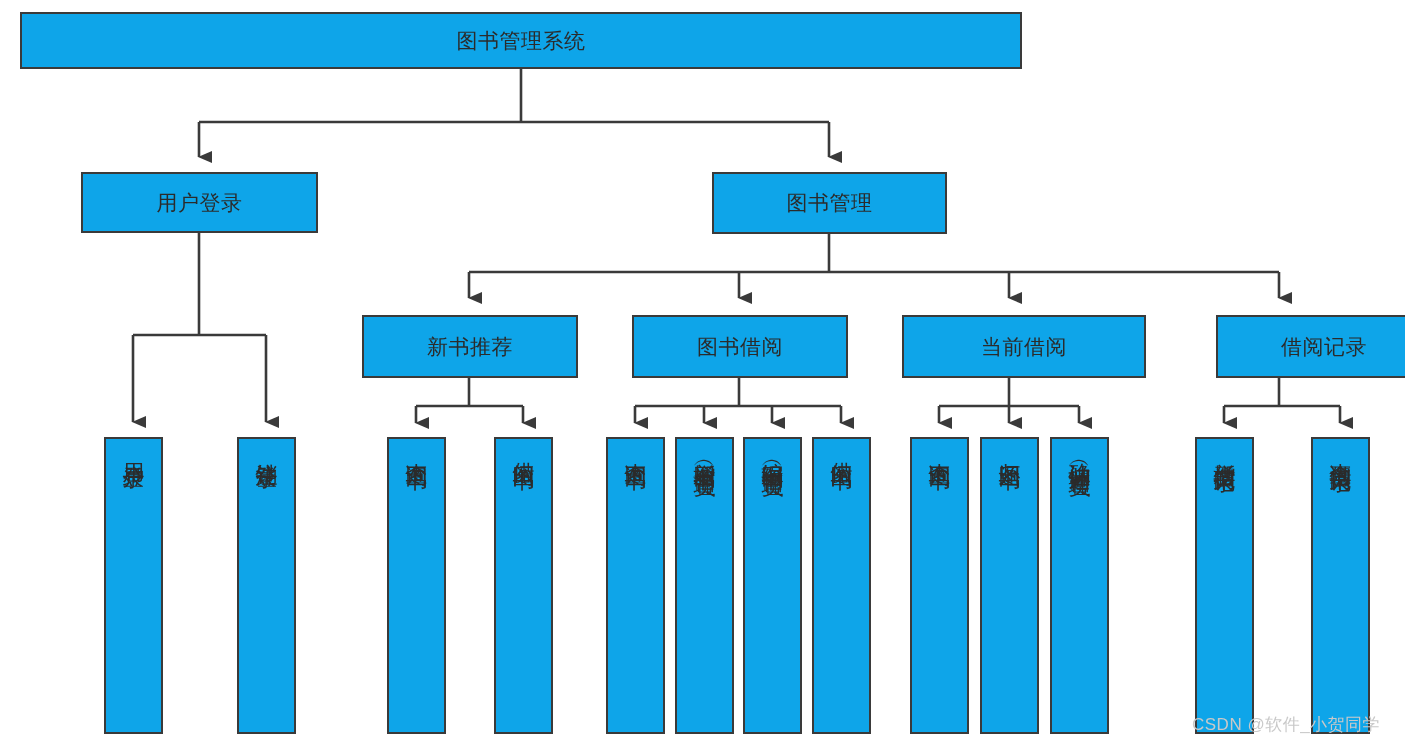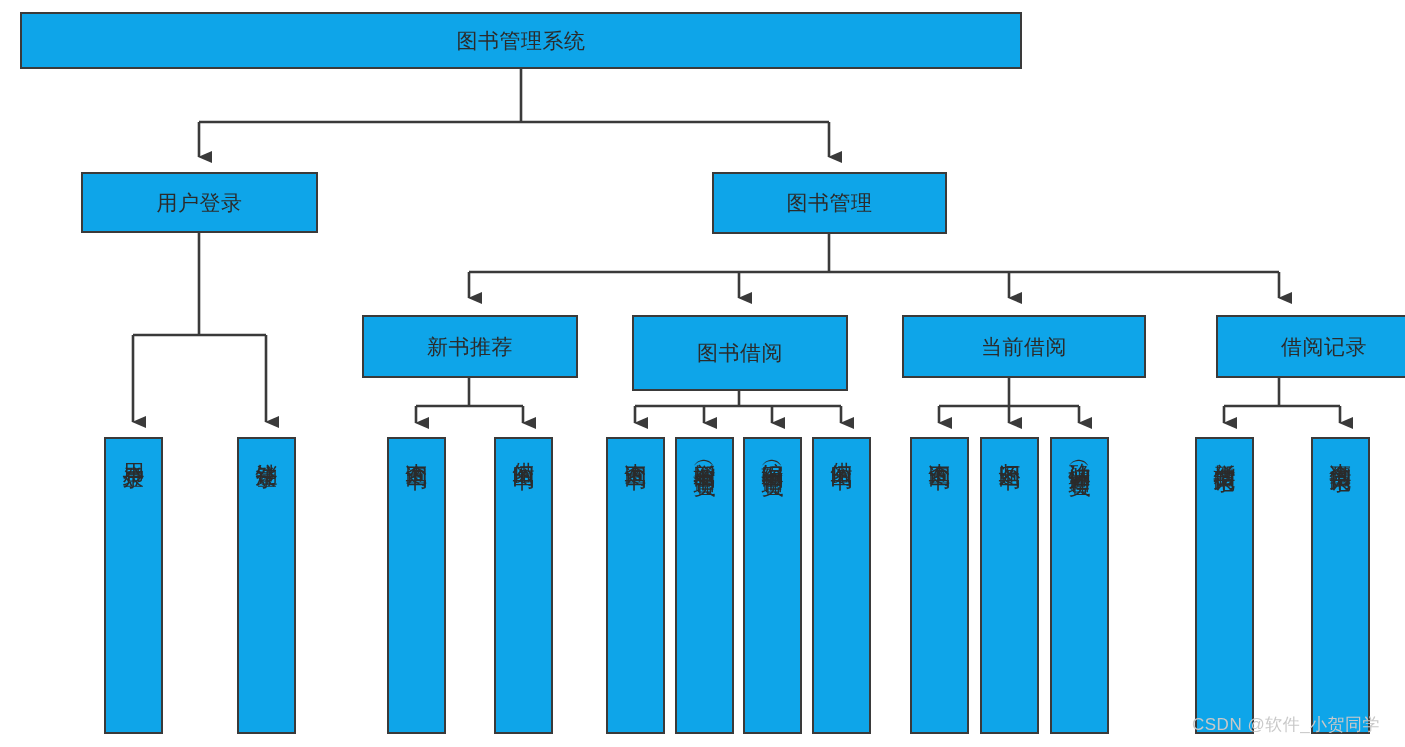--- a/index.html
+++ b/index.html
@@ -140,7 +140,7 @@
     <span class="label">新书推荐</span>
   </div>
 
-  <div class="node horiz" style="left:632px; top:315px; width:216px; height:76px;">
+  <div class="node horiz" style="left:632px; top:315px; width:216px; height:63px;">
     <span class="label">图书借阅</span>
   </div>
 

